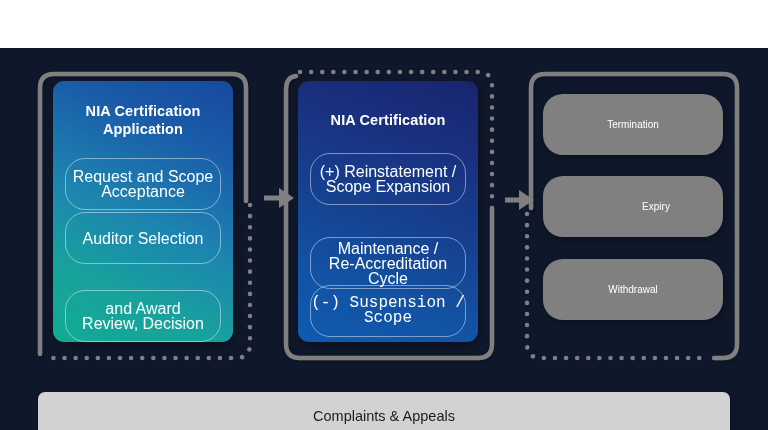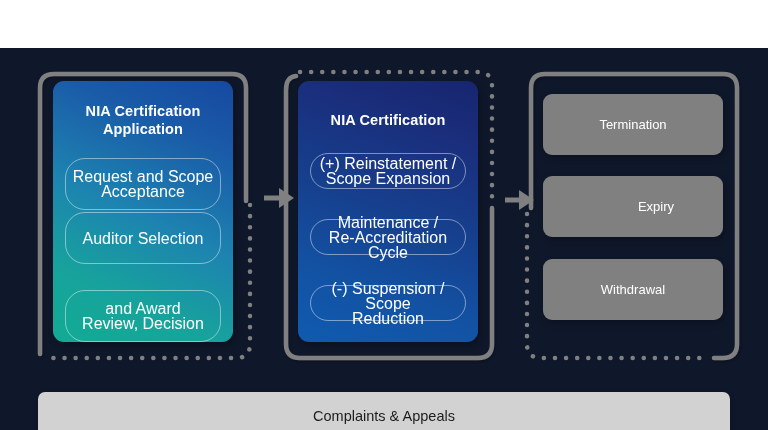--- a/index.html
+++ b/index.html
@@ -95,10 +95,10 @@
     width: 180px;
     height: 61px;
     background: #808080;
-    border-radius: 9px;
+    border-radius: 20px;
     box-shadow: 2px 3px 6px rgba(0,0,0,0.25);
     color: #ffffff;
-    font-size: 13px;
+    font-size: 10px;
     display: flex;
     align-items: center;
     justify-content: center;

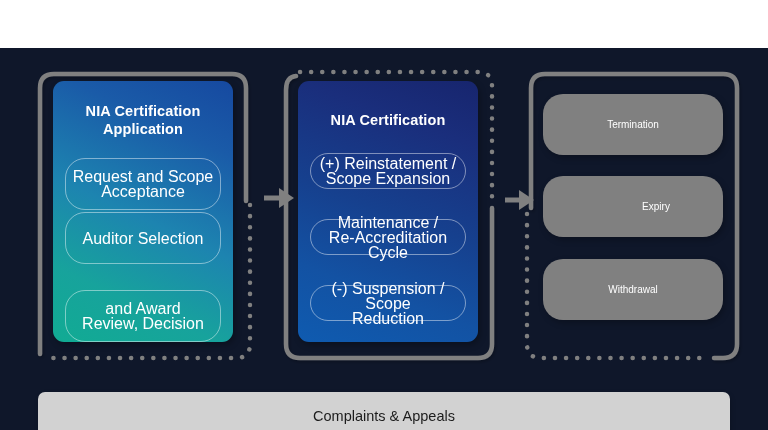--- a/index.html
+++ b/index.html
@@ -83,7 +83,7 @@
   .panel-1 .sb1 { top: 131px; justify-content: center; }
   .panel-1 .sb2 { top: 209px; }
 
-  .panel-2 .subbox { height: 36px; }
+  .panel-2 .subbox { height: 52px; }
   .panel-2 .sb0 { top: 72px; }
   .panel-2 .sb1 { top: 138px; text-align: center; }
   .panel-2 .sb2 { top: 204px; }

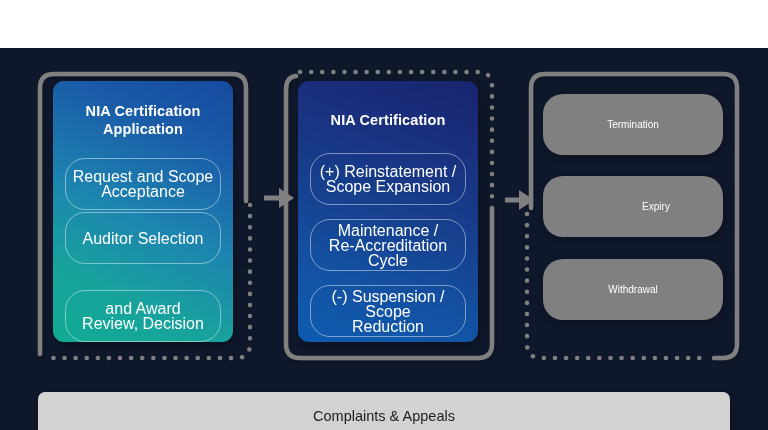--- a/index.html
+++ b/index.html
@@ -85,7 +85,7 @@
 
   .panel-2 .subbox { height: 52px; }
   .panel-2 .sb0 { top: 72px; }
-  .panel-2 .sb1 { top: 138px; text-align: center; }
+  .panel-2 .sb1 { top: 156px; text-align: center; }
   .panel-2 .sb2 { top: 204px; }
 
   

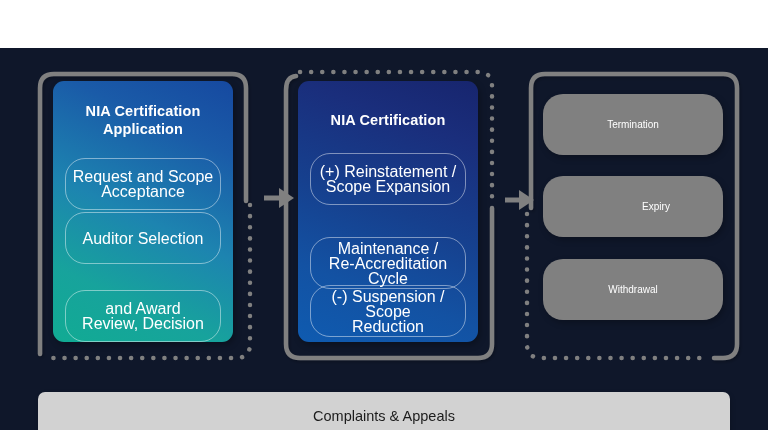--- a/index.html
+++ b/index.html
@@ -86,7 +86,7 @@
   .panel-2 .subbox { height: 52px; }
   .panel-2 .sb0 { top: 72px; }
   .panel-2 .sb1 { top: 156px; text-align: center; }
-  .panel-2 .sb2 { top: 204px; }
+  .panel-2 .sb2 { top: 204px; font-family: Liberation Mono, monospace; }
 
   
   .gbox {

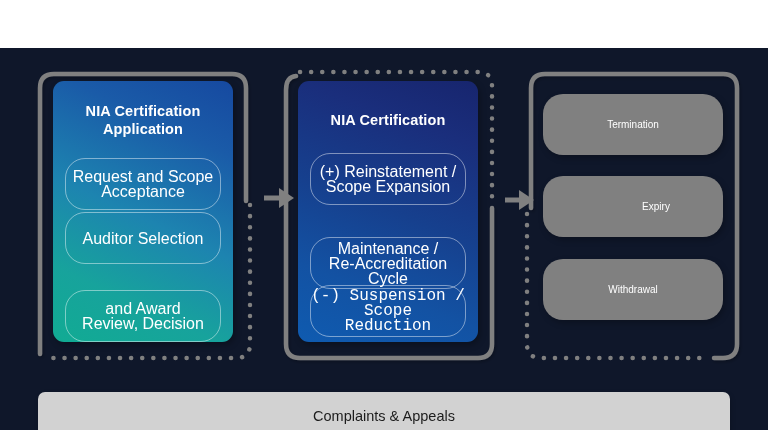--- a/index.html
+++ b/index.html
@@ -210,7 +210,6 @@
     <div class="subbox sb2">
       <div>
         <div>(-) Suspension / Scope</div>
-        <div>Reduction</div>
       </div>
     </div>
   </div>

